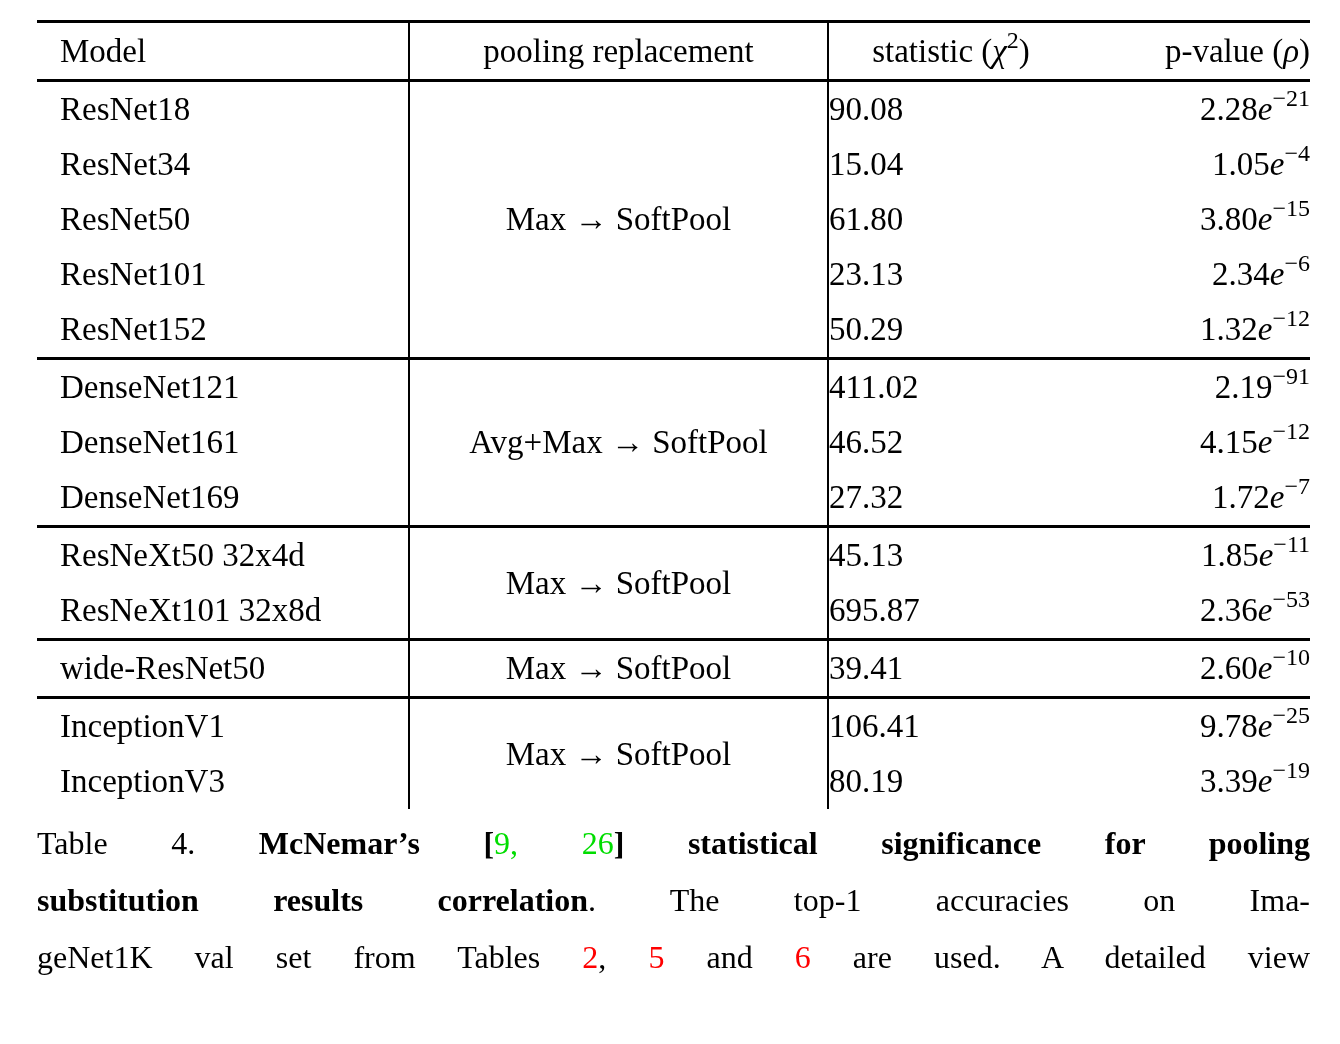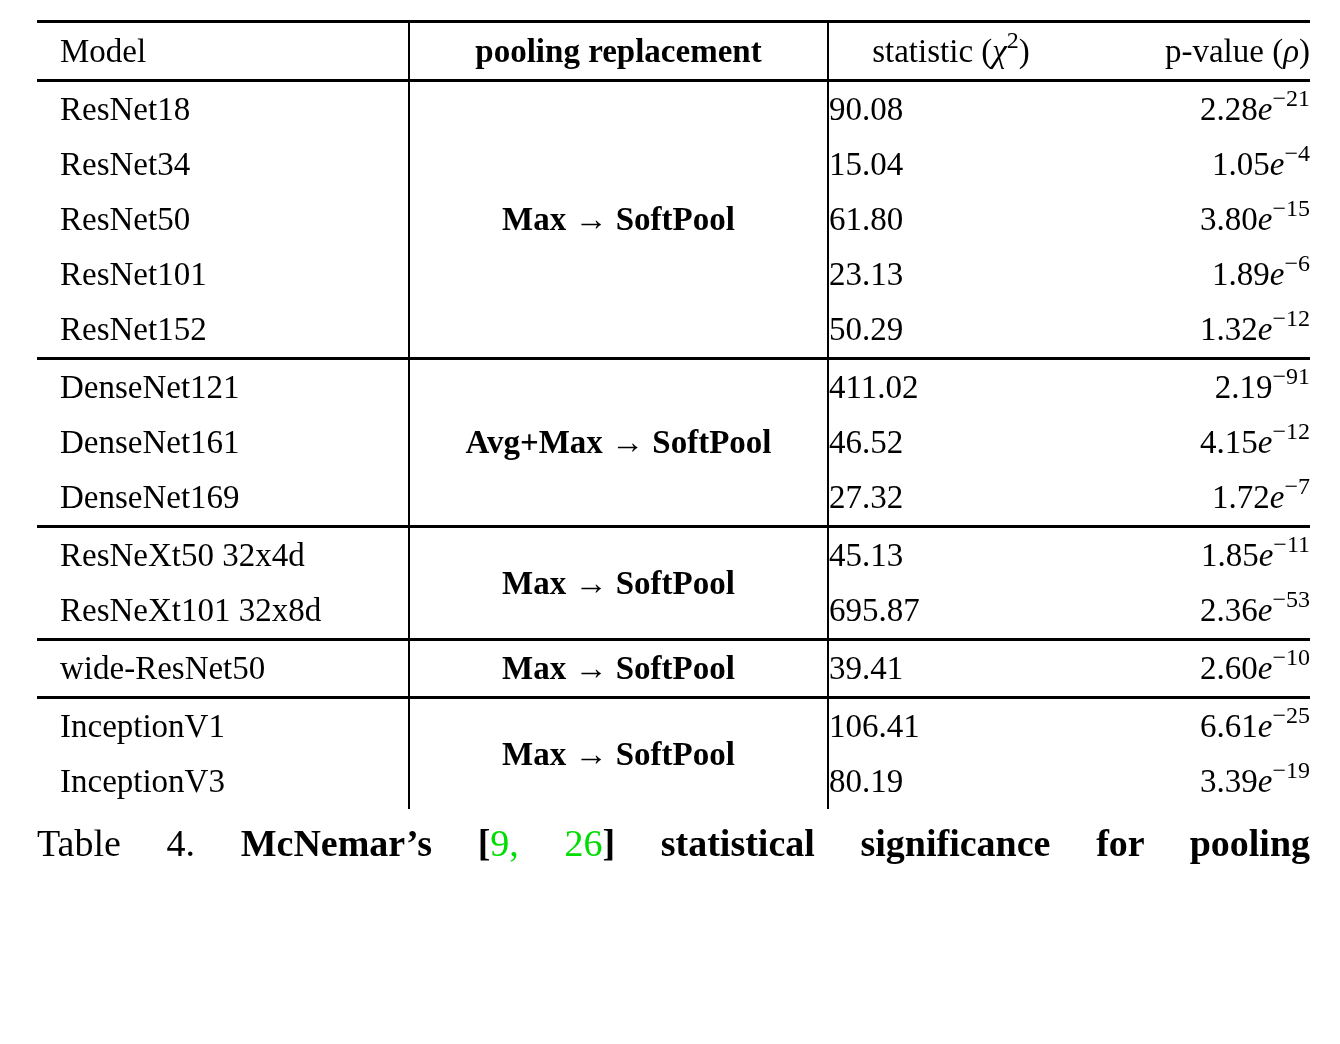--- a/index.html
+++ b/index.html
@@ -47,7 +47,6 @@
     text-align: center;
     border-left: 2px solid #000;
     border-right: 2px solid #000;
-    font-weight: bold;
   }
   .cell-stat  { }
   .cell-pval  { text-align: right; }

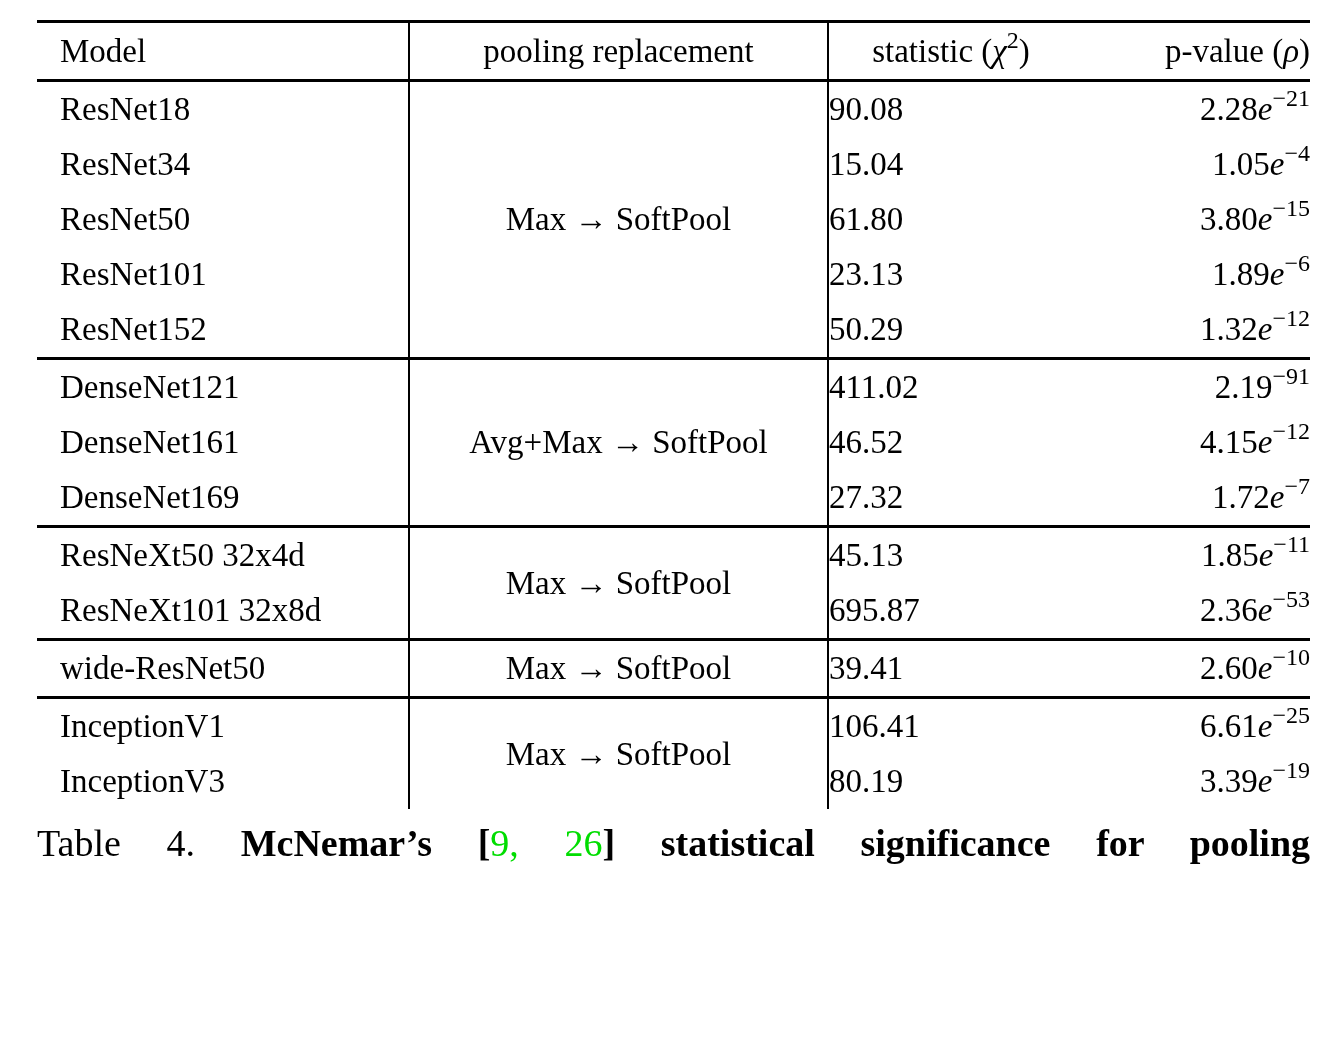--- a/index.html
+++ b/index.html
@@ -114,7 +114,7 @@
       <tr>
         <td class="cell-model">ResNet101</td>
         <td class="cell-stat">23.13</td>
-        <td class="cell-pval"><span>1.89</span><span class="mathit">e</span><span class="exp">−6</span></td>
+        <td class="cell-pval"><span>2.34</span><span class="mathit">e</span><span class="exp">−6</span></td>
       </tr>
       <tr>
         <td class="cell-model">ResNet152</td>

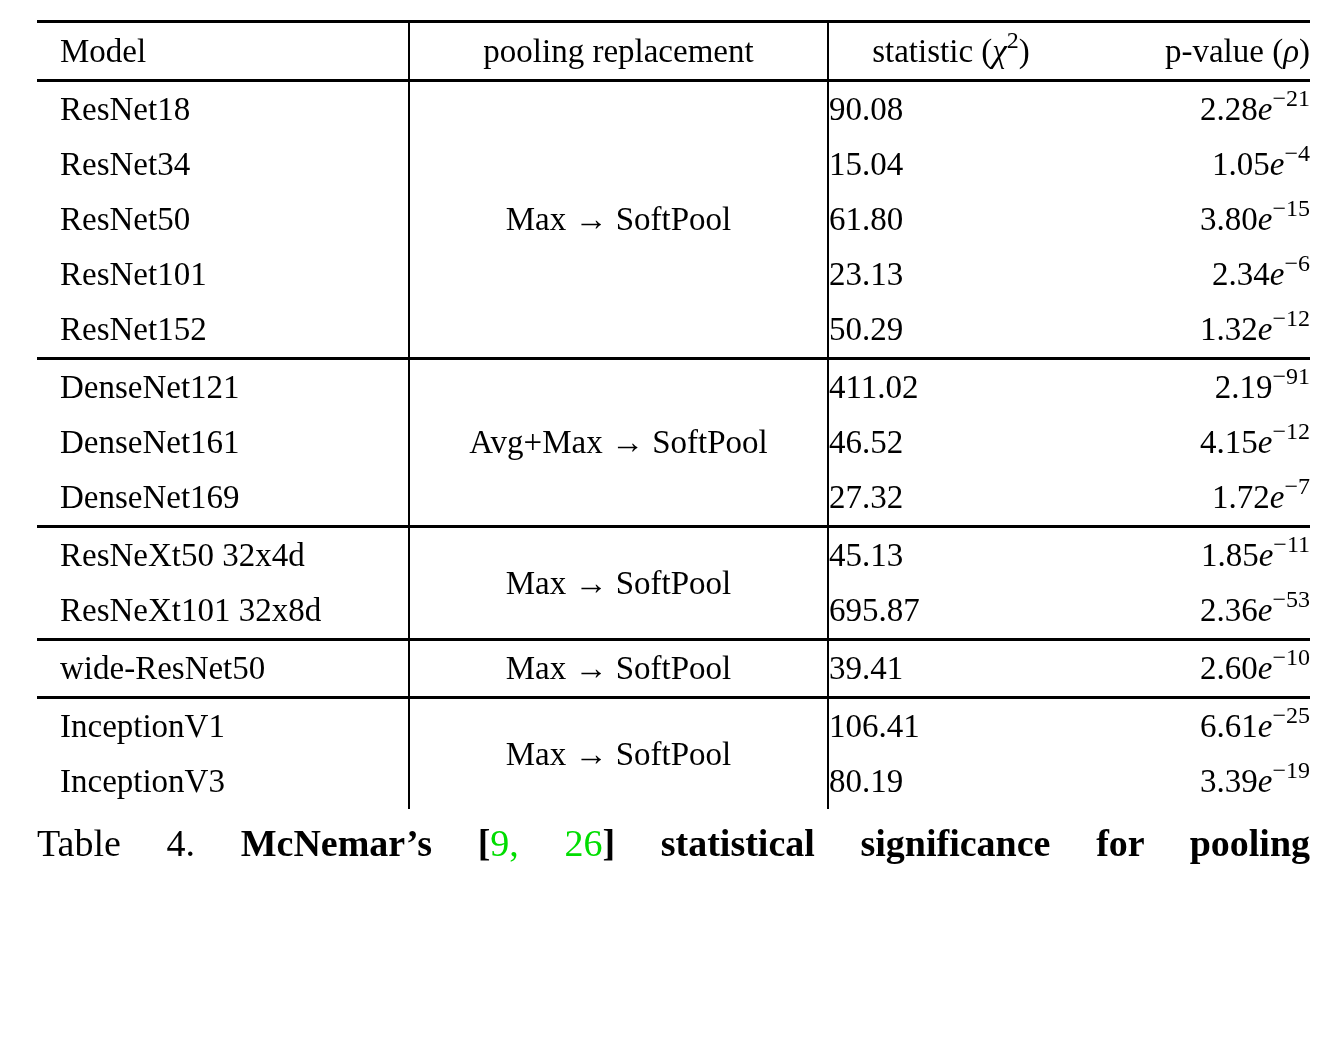--- a/index.html
+++ b/index.html
@@ -170,7 +170,7 @@
         <td class="cell-model">InceptionV1</td>
         <td class="cell-pool" rowspan="2">Max → SoftPool</td>
         <td class="cell-stat">106.41</td>
-        <td class="cell-pval"><span>6.61</span><span class="mathit">e</span><span class="exp">−25</span></td>
+        <td class="cell-pval"><span>9.78</span><span class="mathit">e</span><span class="exp">−25</span></td>
       </tr>
       <tr>
         <td class="cell-model">InceptionV3</td>

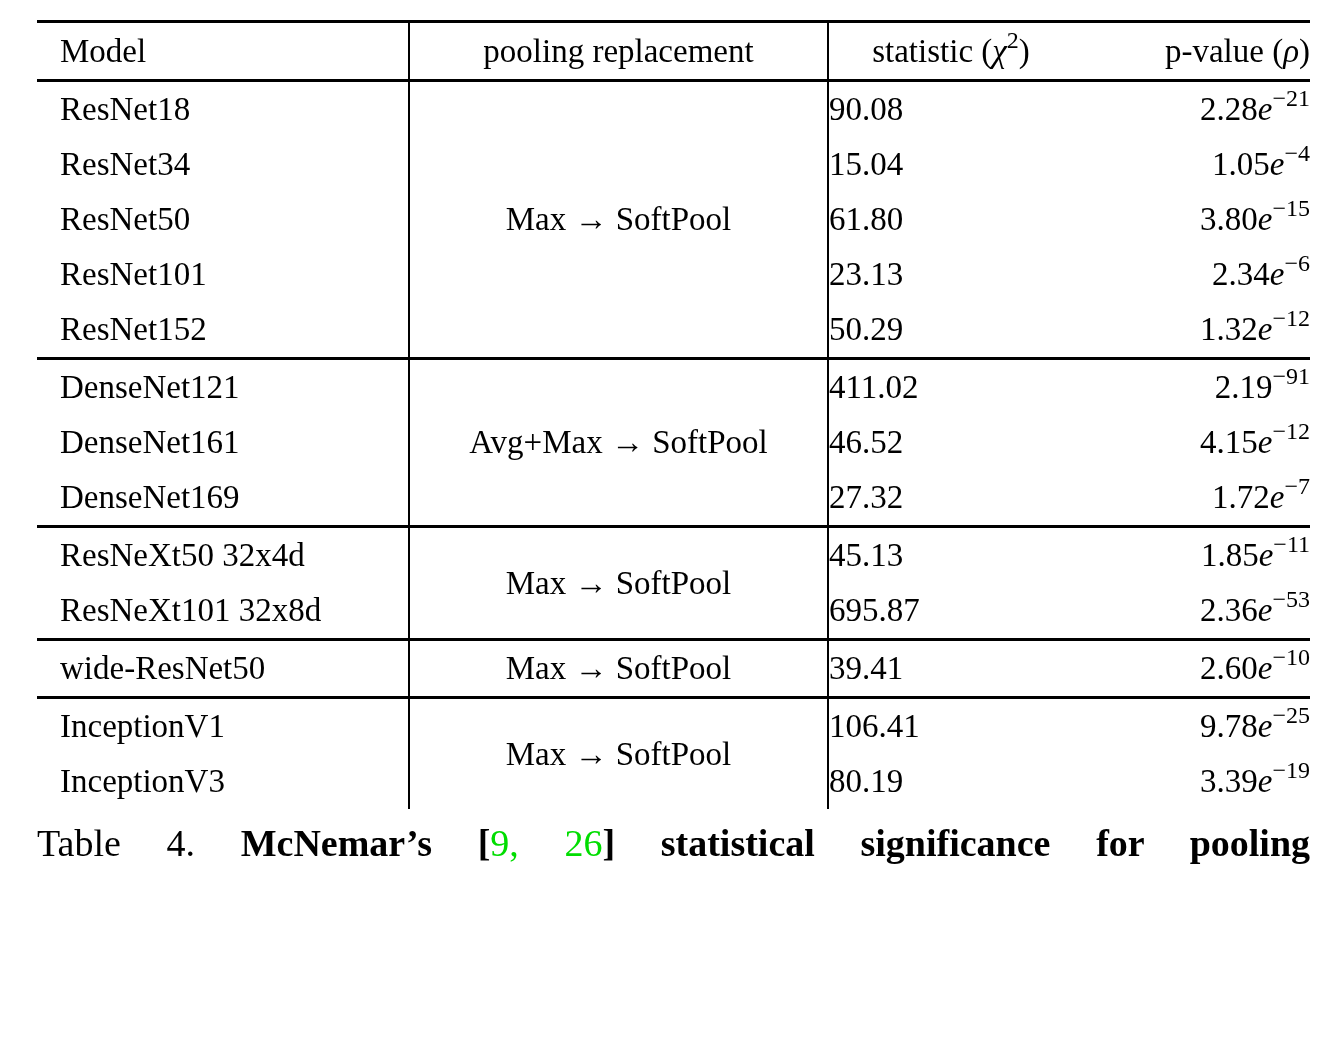--- a/index.html
+++ b/index.html
@@ -62,7 +62,7 @@
   .caption {
     width: 1273px;
     margin-top: 6px;
-    font-size: 38px;
+    font-size: 32px;
     line-height: 57px;
   }
   .cap-line {

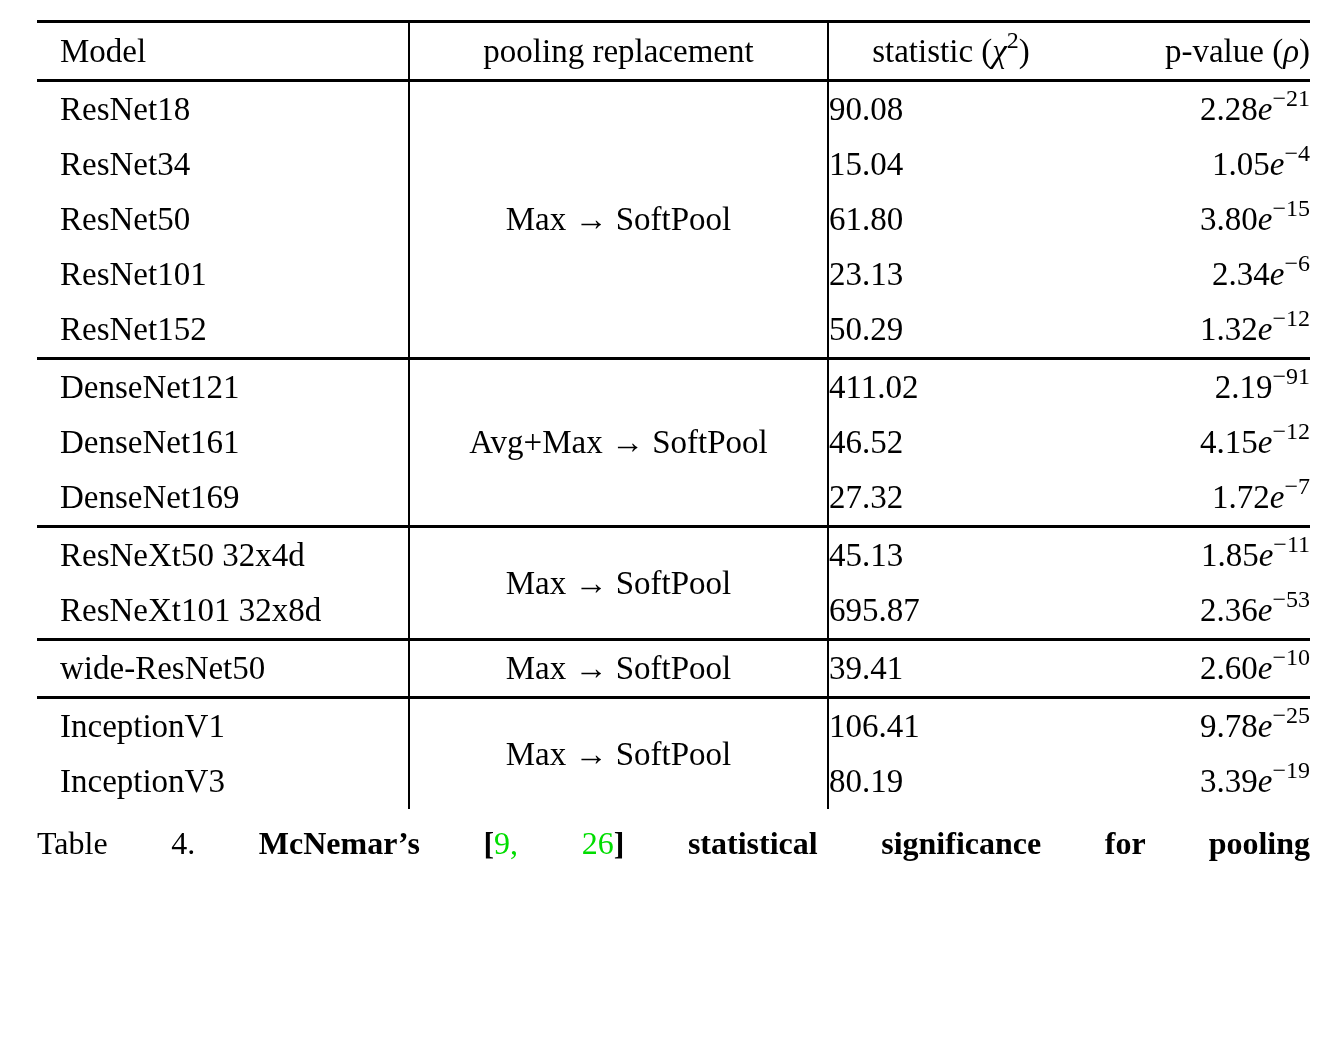--- a/index.html
+++ b/index.html
@@ -182,6 +182,7 @@
 
   <div class="caption">
     <div class="cap-line"><span>Table 4. </span><span class="bold">McNemar’s </span><span class="bold">[</span><span class="green">9, 26</span><span class="bold">] </span><span class="bold">statistical significance for pooling</span></div>
+    <div class="cap-line"><span class="bold">substitution results correlation</span><span>. The top-1 accuracies on Ima-</span></div>
   </div>
 
 </div>

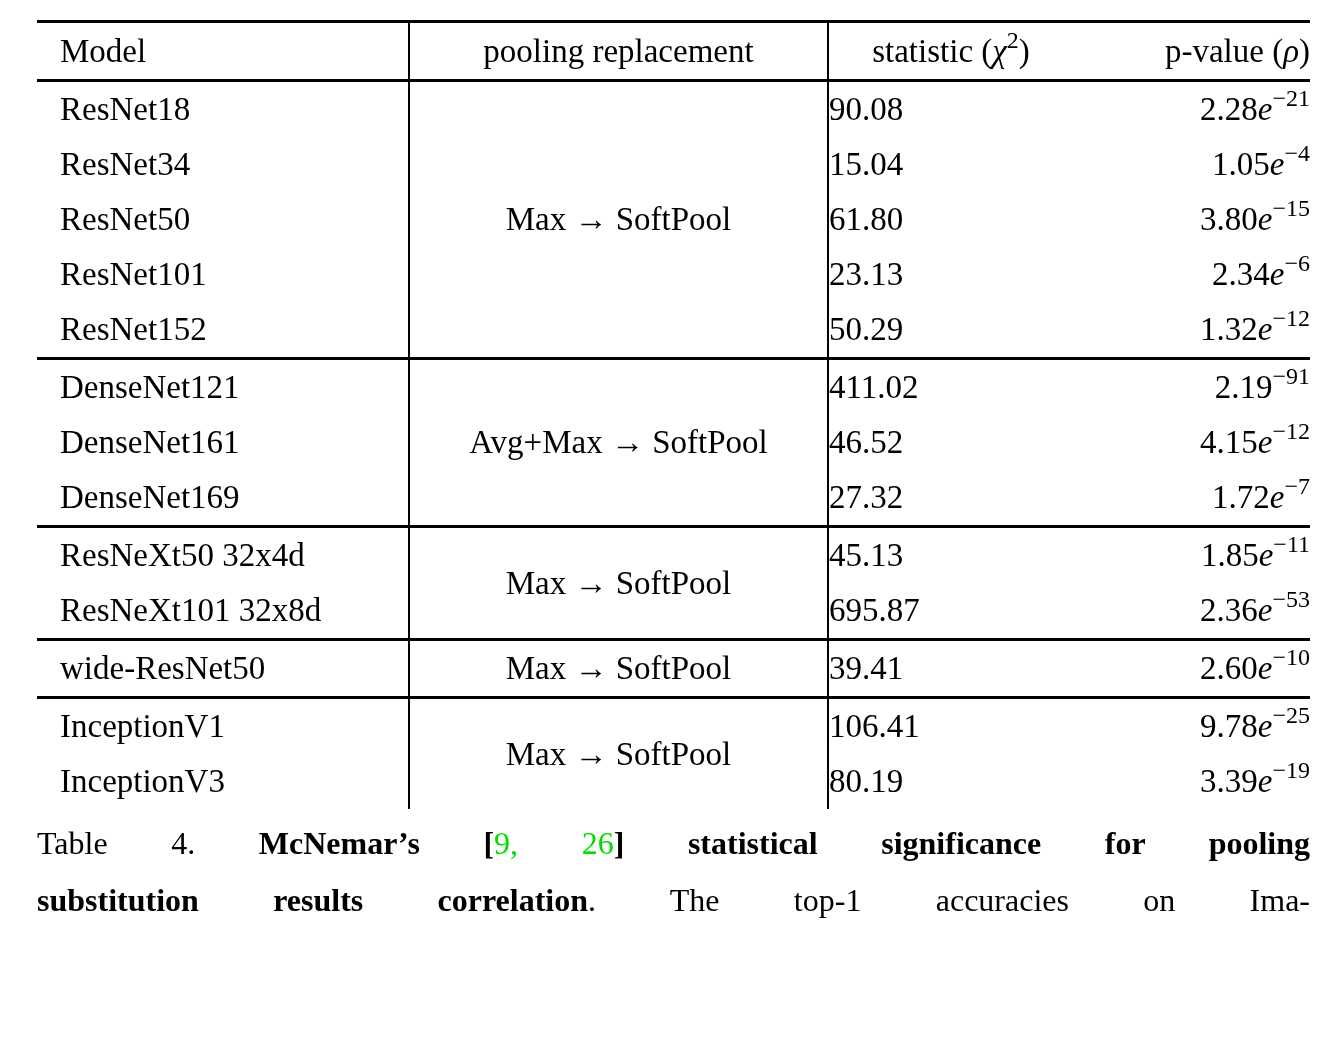--- a/index.html
+++ b/index.html
@@ -183,6 +183,7 @@
   <div class="caption">
     <div class="cap-line"><span>Table 4. </span><span class="bold">McNemar’s </span><span class="bold">[</span><span class="green">9, 26</span><span class="bold">] </span><span class="bold">statistical significance for pooling</span></div>
     <div class="cap-line"><span class="bold">substitution results correlation</span><span>. The top-1 accuracies on Ima-</span></div>
+    <div class="cap-line"><span>geNet1K val set from Tables </span><span class="red">2</span><span>, </span><span class="red">5</span><span> and </span><span class="red">6</span><span> are used. A detailed view</span></div>
   </div>
 
 </div>

